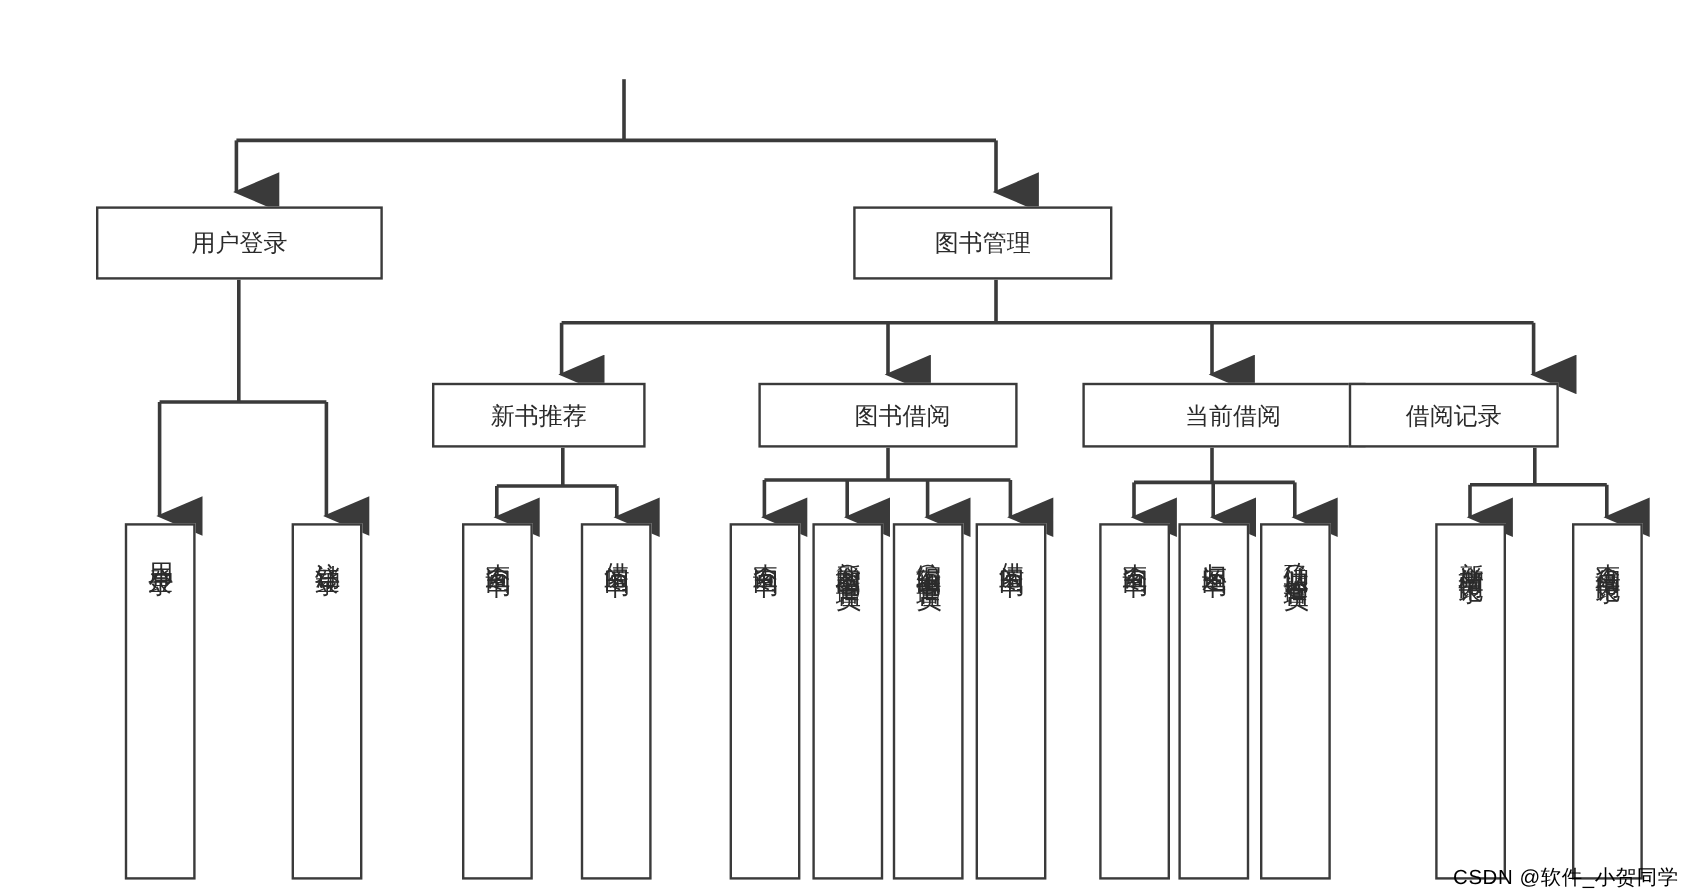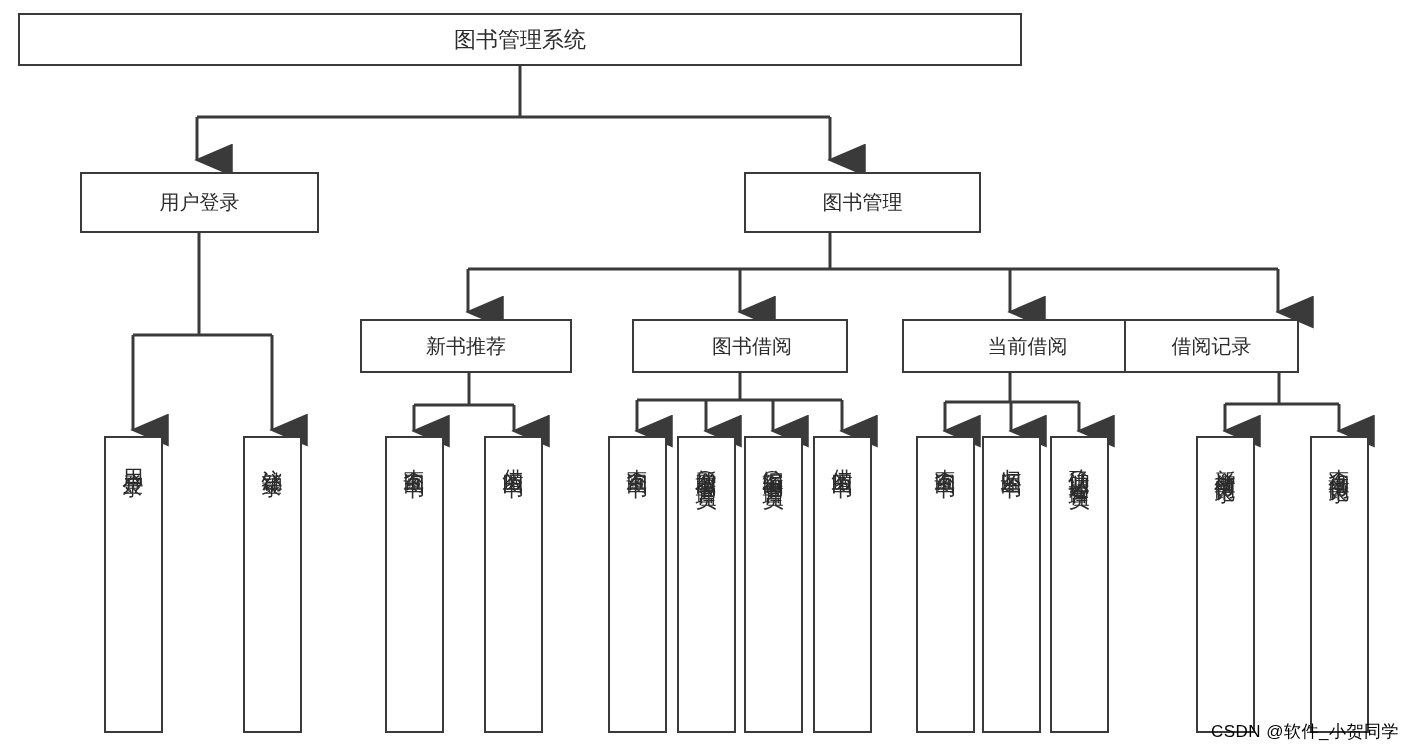--- a/index.html
+++ b/index.html
@@ -121,9 +121,6 @@
     </g>
   </svg>
 
-  <div class="node root" style="left:18px; top:13px; width:1004px; height:53px;">
-    <span>图书管理系统</span>
-  </div>
 
   <div class="node level2" style="left:80px; top:172px; width:239px; height:61px;">
     <span>用户登录</span>

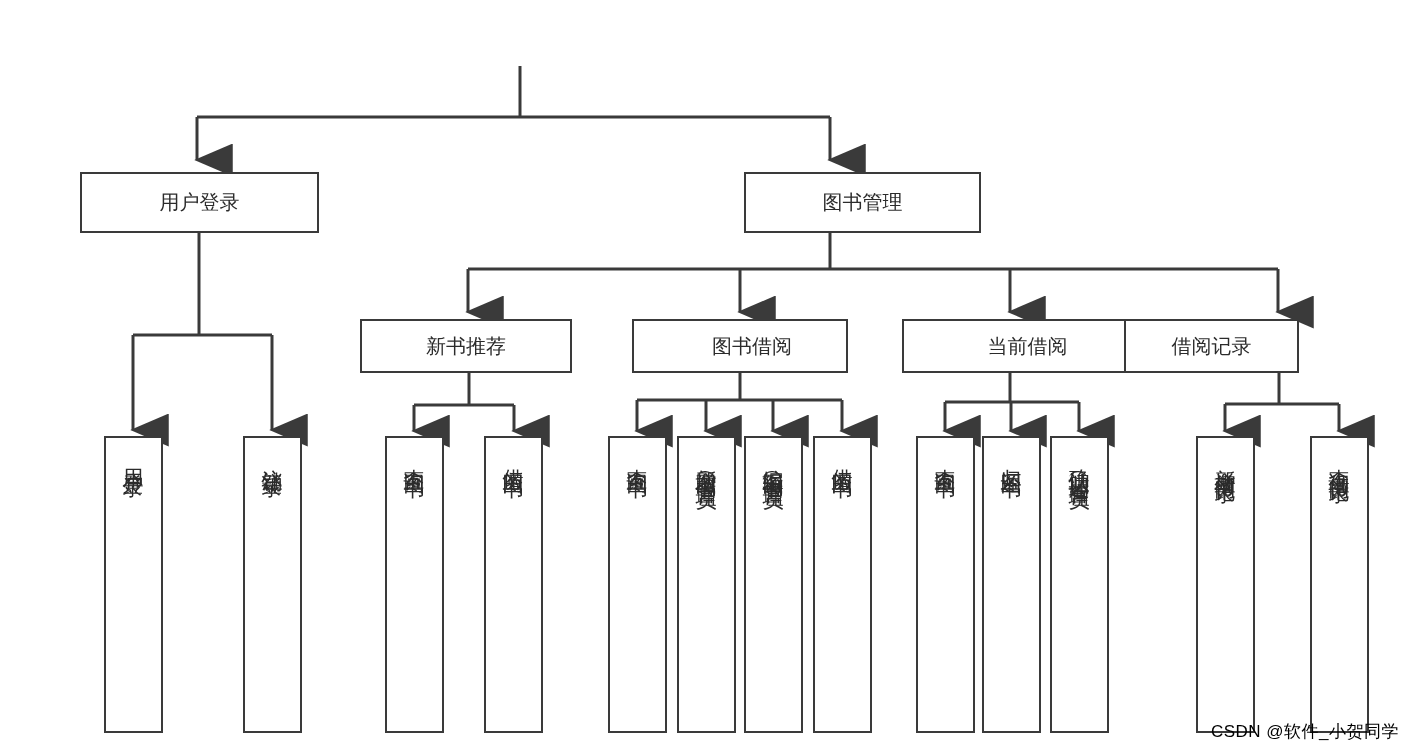--- a/index.html
+++ b/index.html
@@ -125,7 +125,7 @@
   <div class="node level2" style="left:80px; top:172px; width:239px; height:61px;">
     <span>用户登录</span>
   </div>
-  <div class="node level2" style="left:744px; top:172px; width:237px; height:61px;">
+  <div class="node level2" style="left:711px; top:172px; width:216px; height:61px;">
     <span>图书管理</span>
   </div>
 

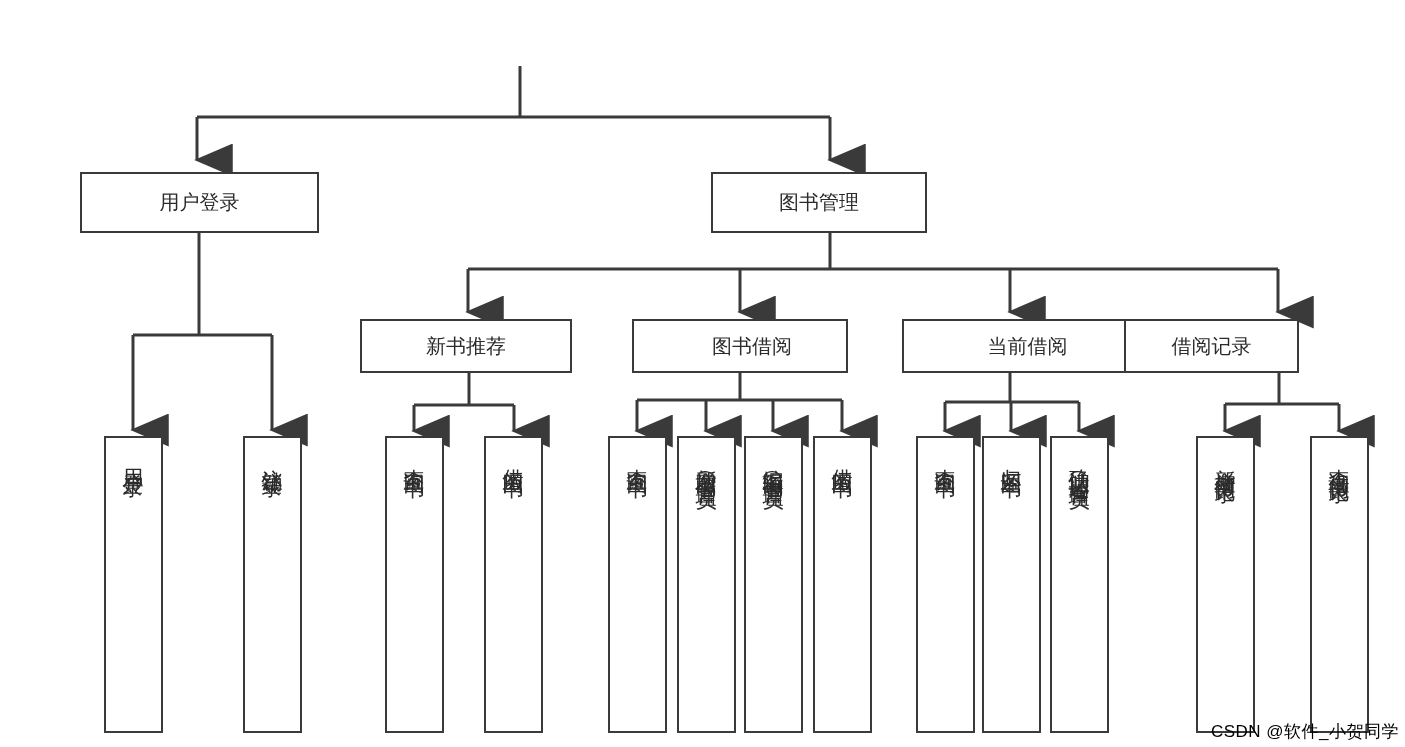--- a/index.html
+++ b/index.html
@@ -129,7 +129,7 @@
     <span>图书管理</span>
   </div>
 
-  <div class="node level2" style="left:360px; top:319px; width:212px; height:54px;">
+  <div class="node level2" style="left:360px; top:319px; width:178px; height:54px;">
     <span>新书推荐</span>
   </div>
   <div class="node level2" style="left:632px; top:319px; width:216px; height:54px;padding-left:24px;">

